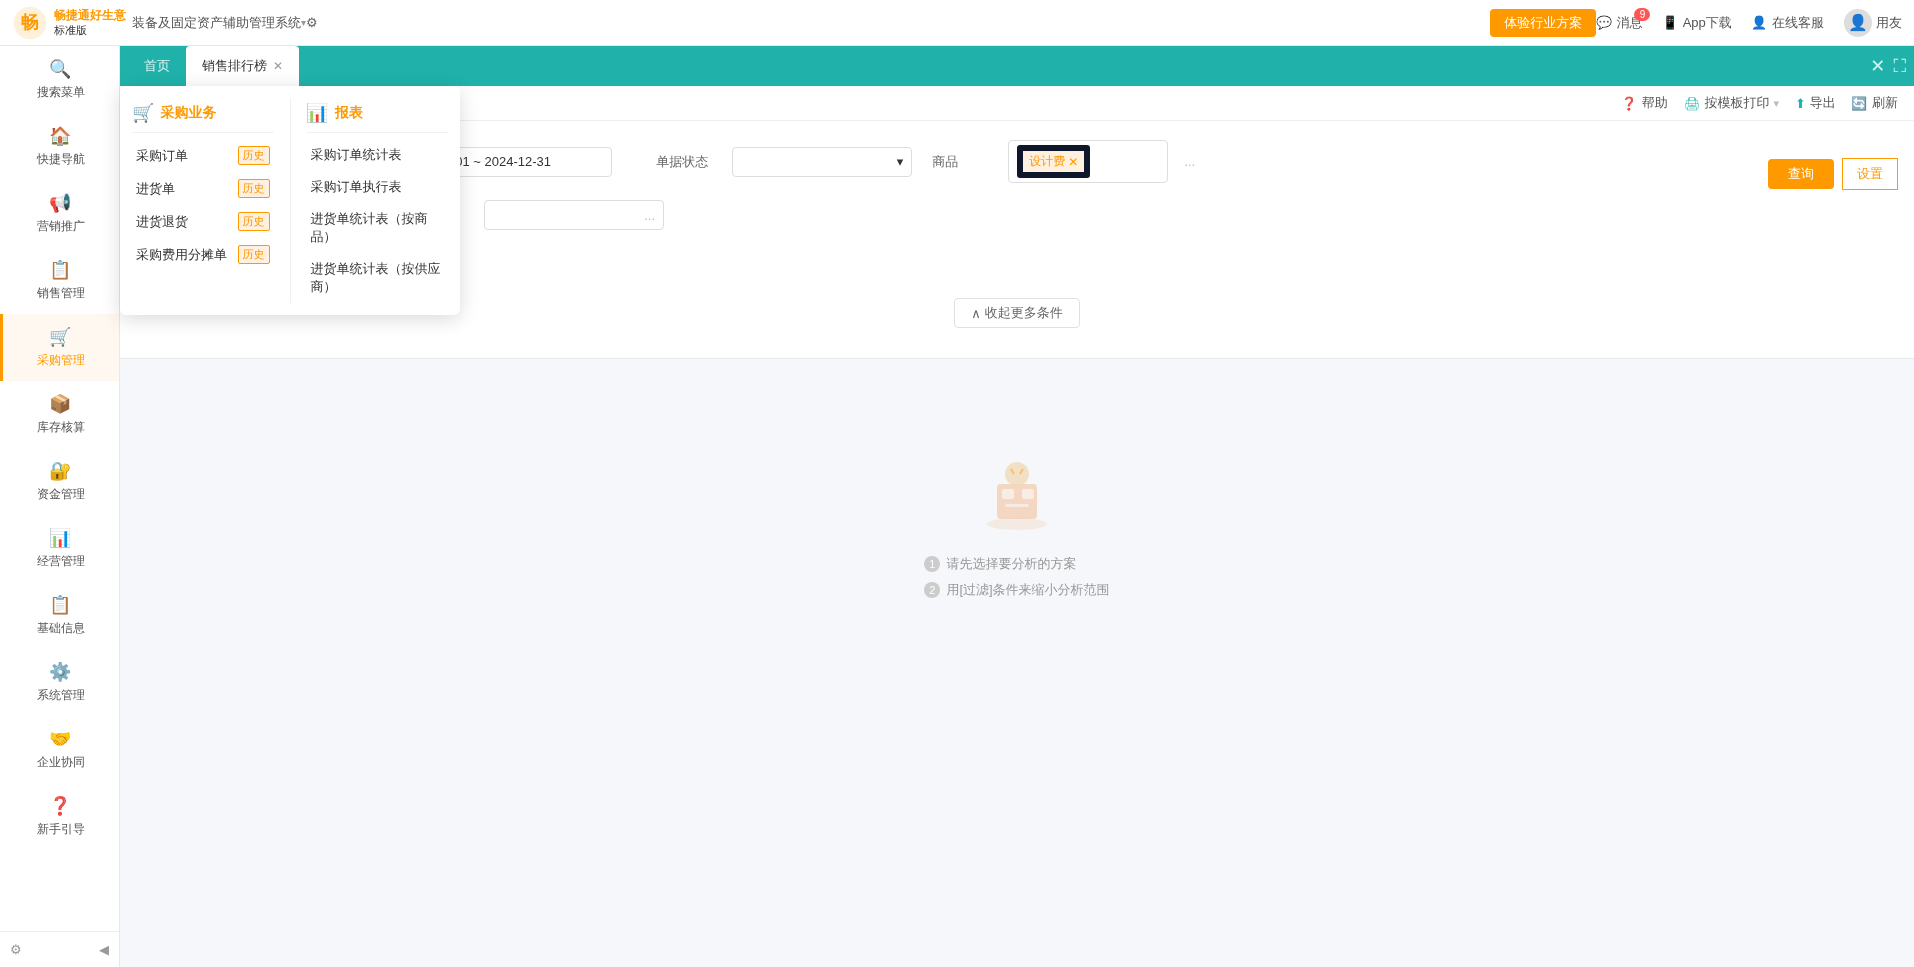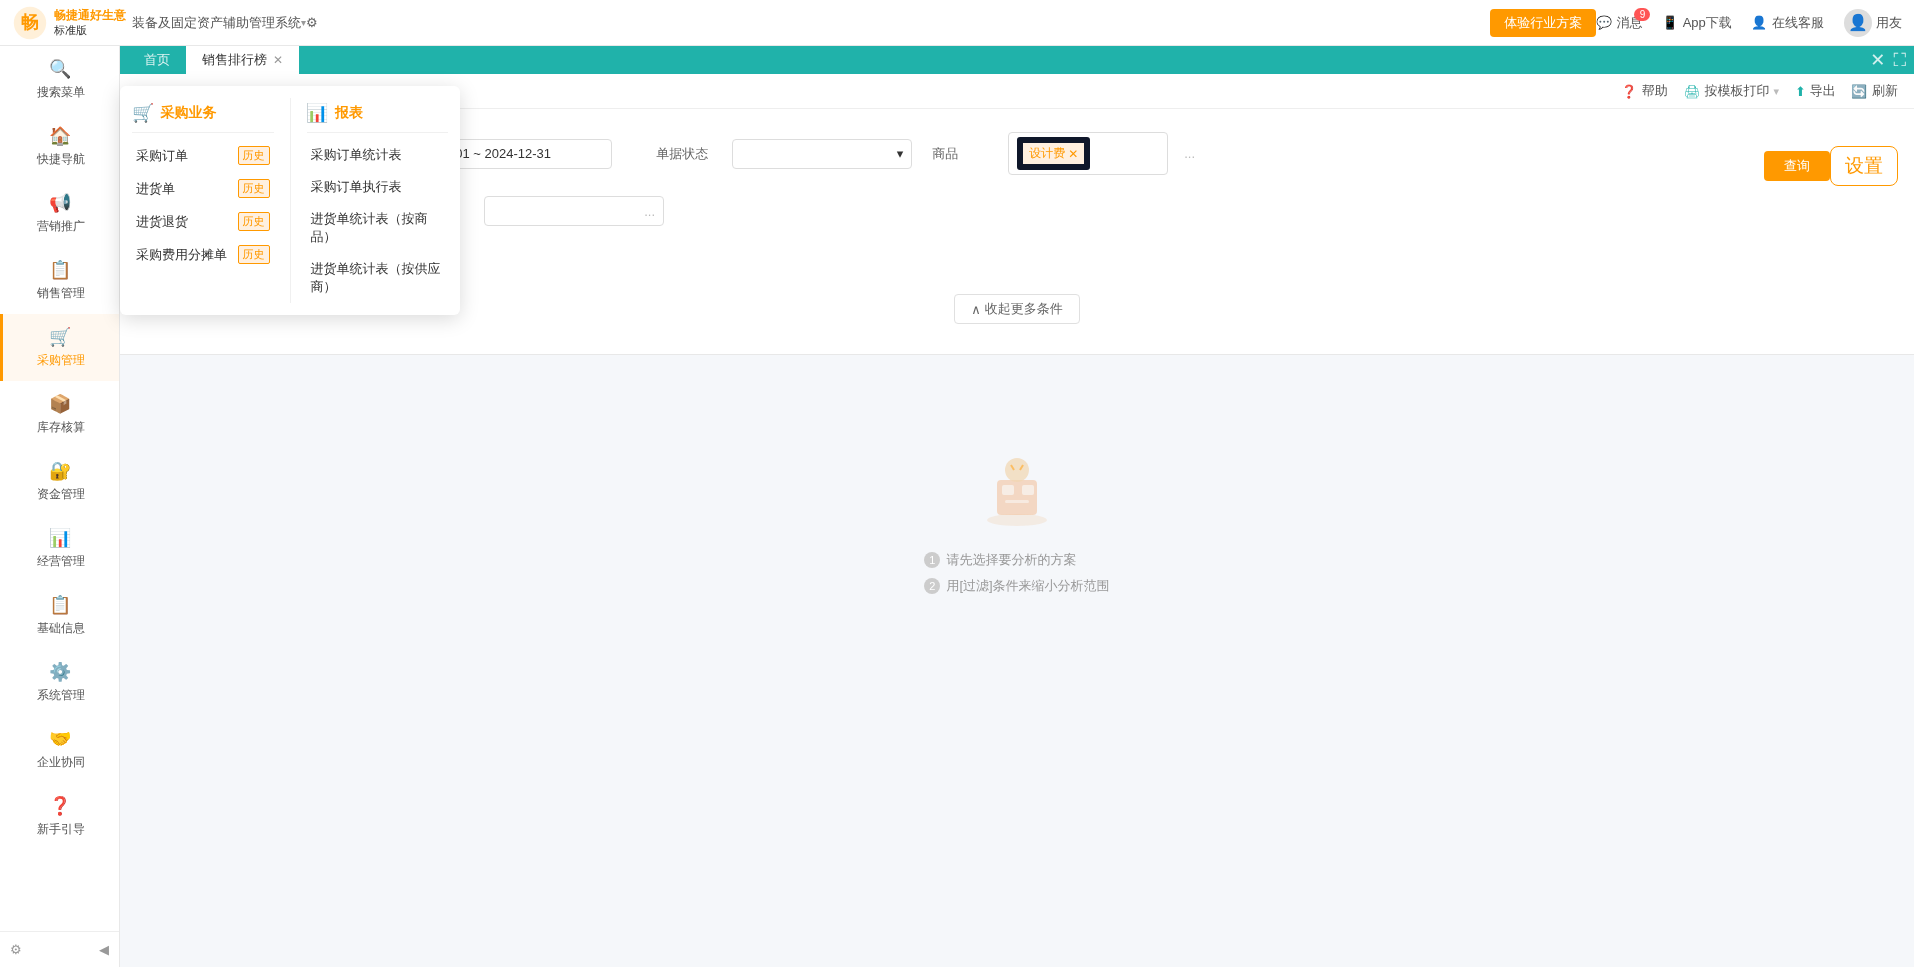--- a/index.html
+++ b/index.html
@@ -145,7 +145,7 @@
       background: #20b2aa;
       display: flex;
       align-items: center;
-      height: 28px;
+      height: 40px;
       padding: 0 8px;
     }
     .tab-item {

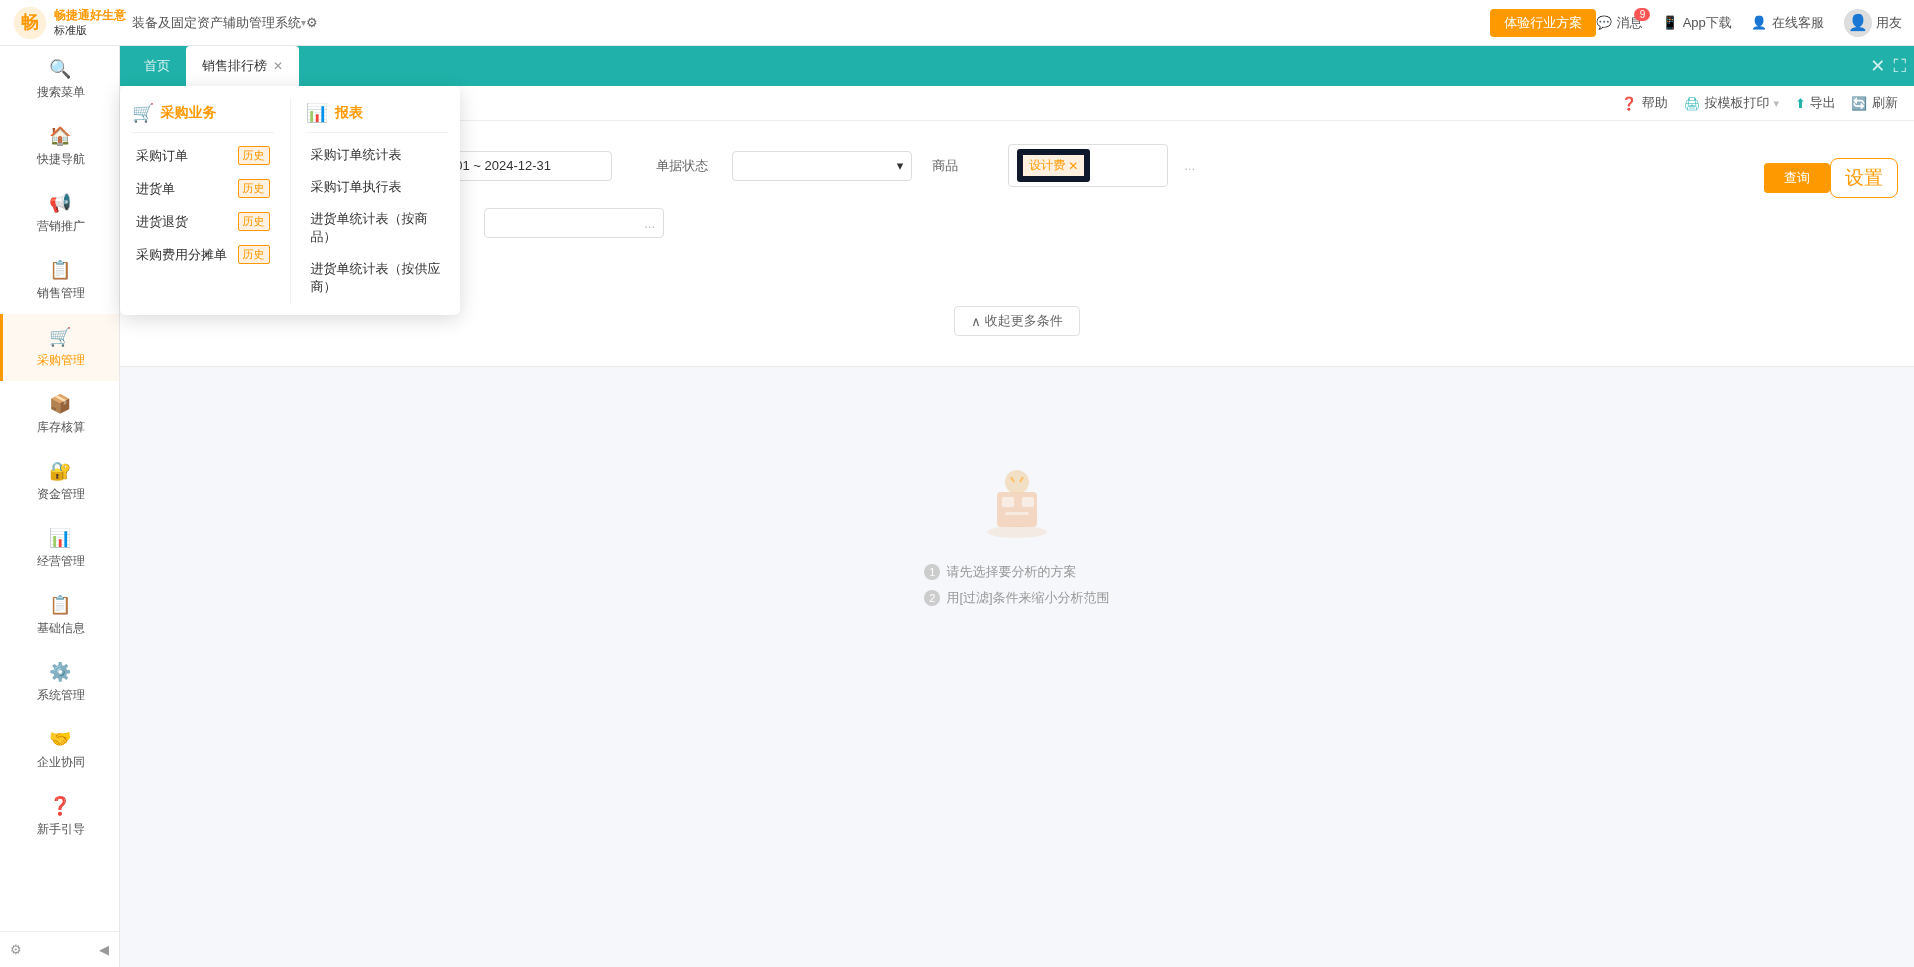--- a/index.html
+++ b/index.html
@@ -247,7 +247,7 @@
     }
     .filter-actions {
       display: flex;
-      gap: 0;
+      gap: 8px;
       margin-left: auto;
       align-items: center;
       margin-top: 25px;

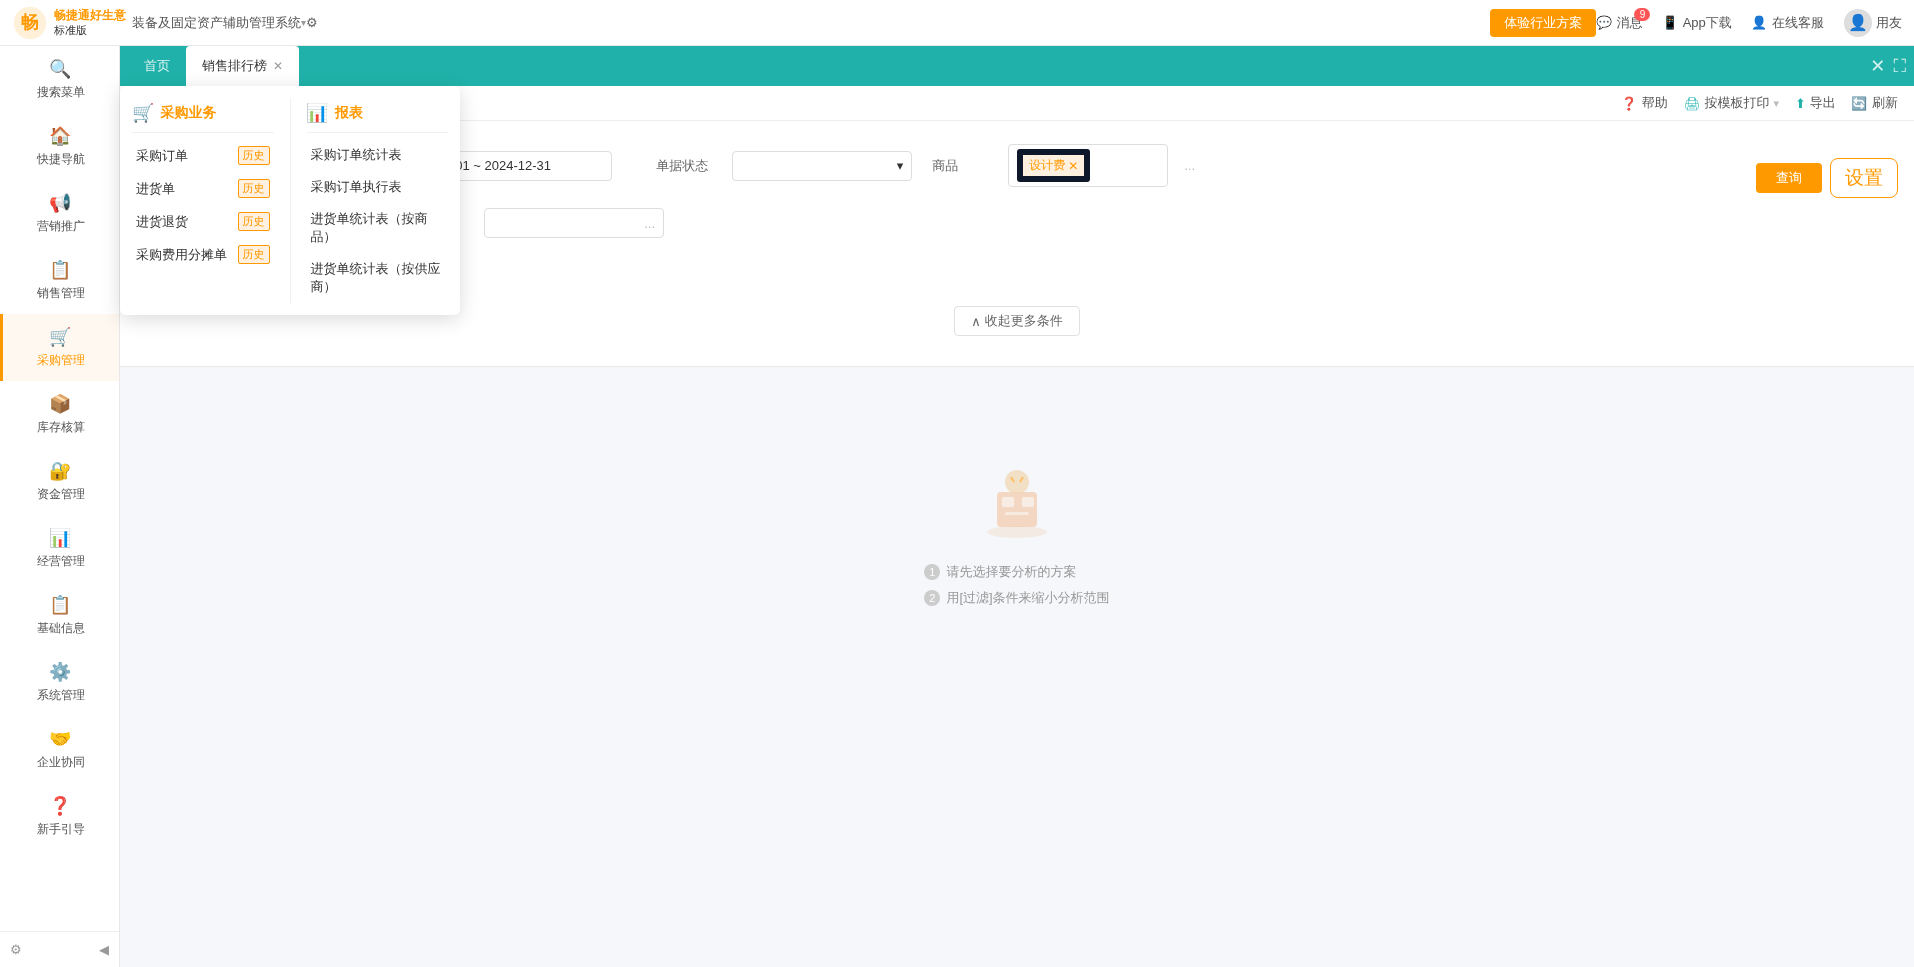--- a/index.html
+++ b/index.html
@@ -265,9 +265,9 @@
       background: #fff;
       color: #f90;
       border: 1px solid #f90;
-      border-radius: 8px;
+      border-radius: 0;
       padding: 6px 14px;
-      font-size: 19px;
+      font-size: 13px;
       cursor: pointer;
     }
     .toolbar-row {

